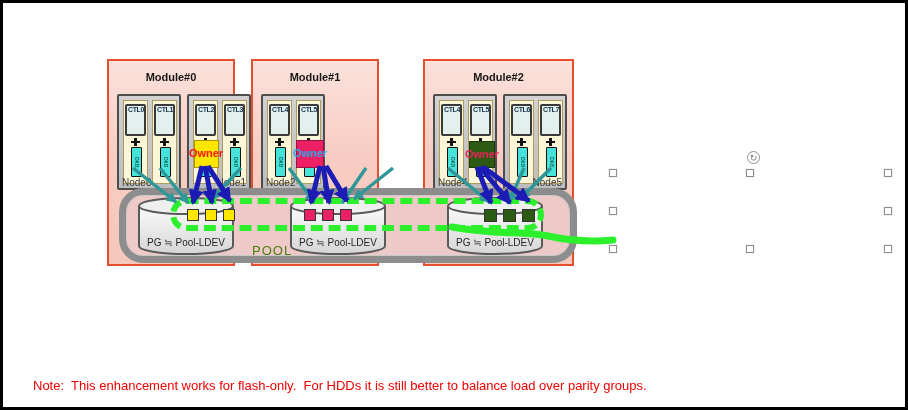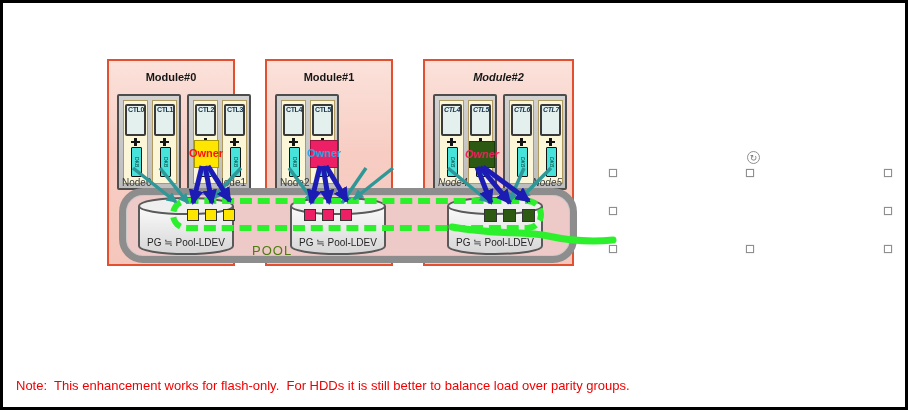--- a/index.html
+++ b/index.html
@@ -16,7 +16,7 @@
     background:linear-gradient(180deg,#fbe2db 0%,#f7cdc3 45%,#f5c7bc 100%);
     border:2px solid var(--module-border,#e4502f); z-index:1;
   }
-  .m0 { left:107px; } .m1 { left:265px; } .m2 { left:423px; width:151px;font-style:italic; }
+  .m0 { left:107px; } .m1 { left:251px; } .m2 { left:423px; width:151px;font-style:italic; }
   .module-title { position:absolute; top:10px; left:0; width:100%; text-align:center;
     font-size:11px; font-weight:bold; color:#161616; }
   .node {

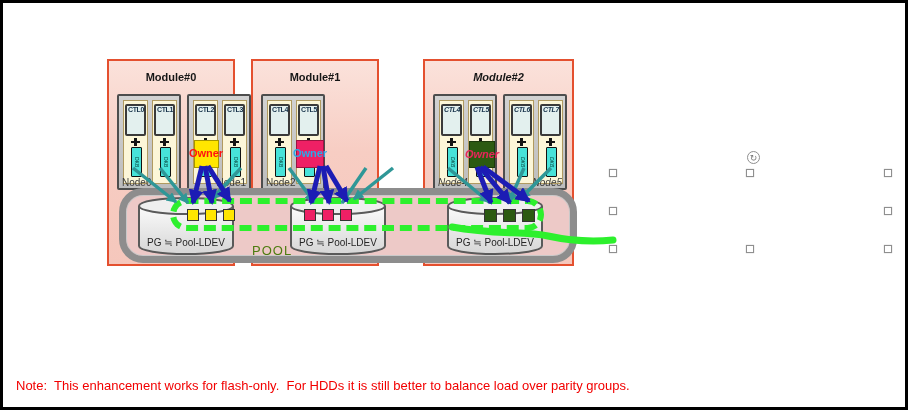--- a/index.html
+++ b/index.html
@@ -16,7 +16,7 @@
     background:linear-gradient(180deg,#fbe2db 0%,#f7cdc3 45%,#f5c7bc 100%);
     border:2px solid var(--module-border,#e4502f); z-index:1;
   }
-  .m0 { left:107px; } .m1 { left:251px; } .m2 { left:423px; width:151px;font-style:italic; }
+  .m0 { left:107px; } .m1 { left:251px; } .m2 { left:423px; width:151px; }
   .module-title { position:absolute; top:10px; left:0; width:100%; text-align:center;
     font-size:11px; font-weight:bold; color:#161616; }
   .node {

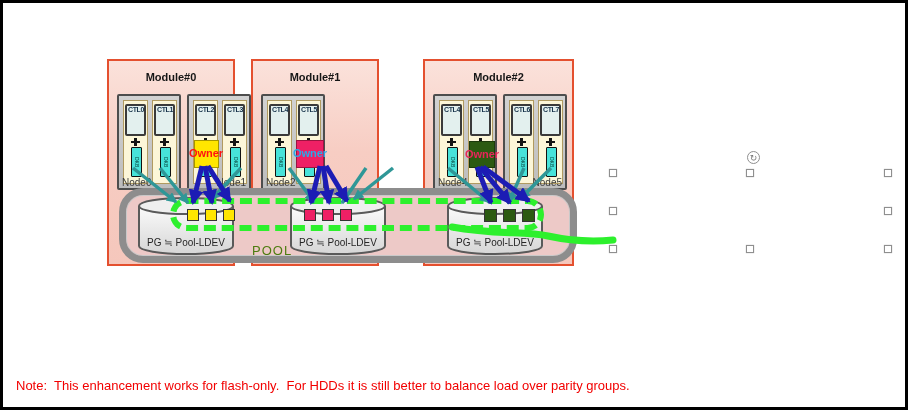--- a/index.html
+++ b/index.html
@@ -94,7 +94,7 @@
     display:flex; align-items:center; justify-content:center; font-size:9px; color:#777; }
 
   
-  .note { position:absolute; left:16px; top:378px; font-size:13px; color:var(--note-red,#f20000);
+  .note { position:absolute; left:33px; top:378px; font-size:13px; color:var(--note-red,#f20000);
     white-space:pre-wrap; z-index:5; }
 </style>
 </head>

